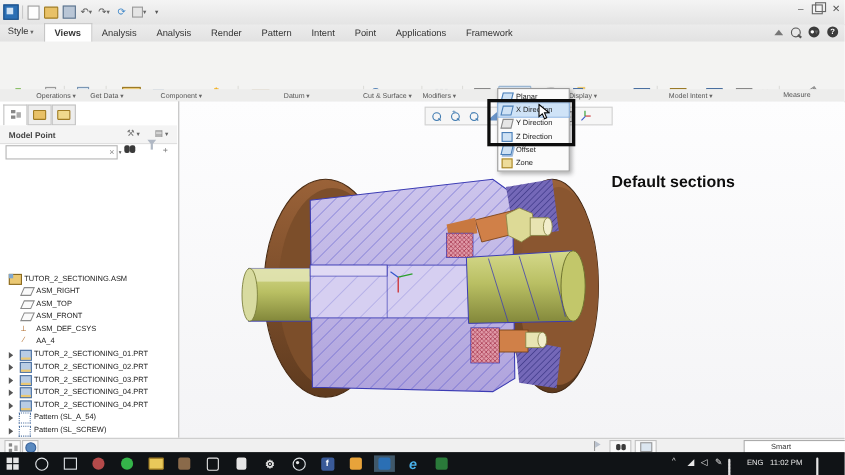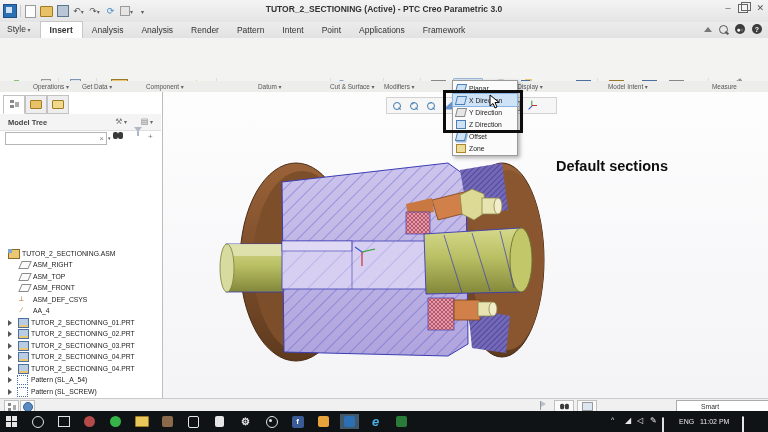--- a/index.html
+++ b/index.html
@@ -186,7 +186,6 @@
       </span>
     <span class="qi" style="font-size:6px">▾</span>
   </div>
-  <div class="abs" id="win-title">TUTOR_2_SECTIONING (Active) - PTC Creo Parametric 3.0</div>
   <div class="abs" id="winctl">
     <span class="wc">–</span>
     <span class="wc-restore"></span>

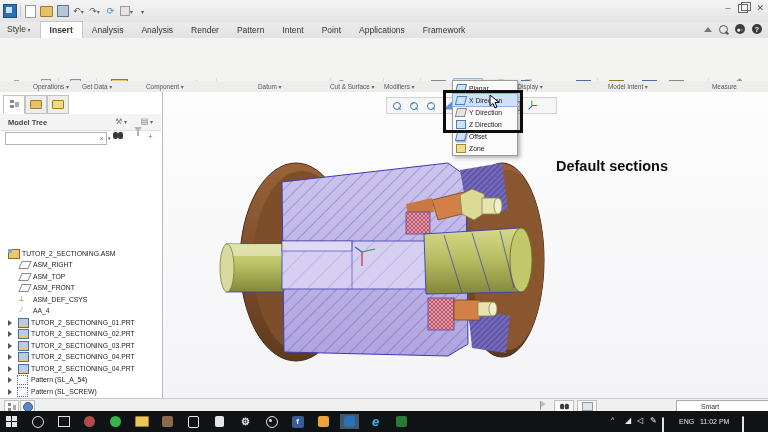--- a/index.html
+++ b/index.html
@@ -195,7 +195,7 @@
 
 <div class="abs" id="tabrow">
   <span class="tab file dd">Style</span>
-  <span class="tab active">Insert</span>
+  <span class="tab active">Views</span>
   <span class="tab">Analysis</span>
   <span class="tab">Analysis</span>
   <span class="tab">Render</span>

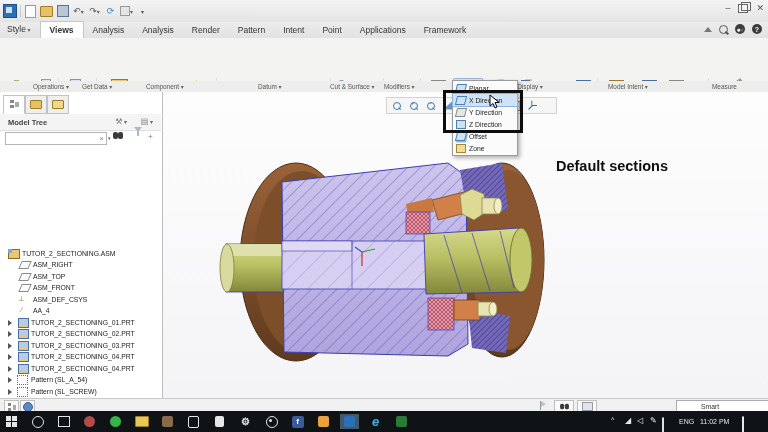--- a/index.html
+++ b/index.html
@@ -588,7 +588,7 @@
     </div>
 
   <div id="mt-head">
-    <span id="mt-title">Model Tree</span>
+    <span id="mt-title">Model Point</span>
     <span class="hico dd" style="right:34px">⚒</span>
     <span class="hico dd" style="right:8px">▤</span>
   </div>

